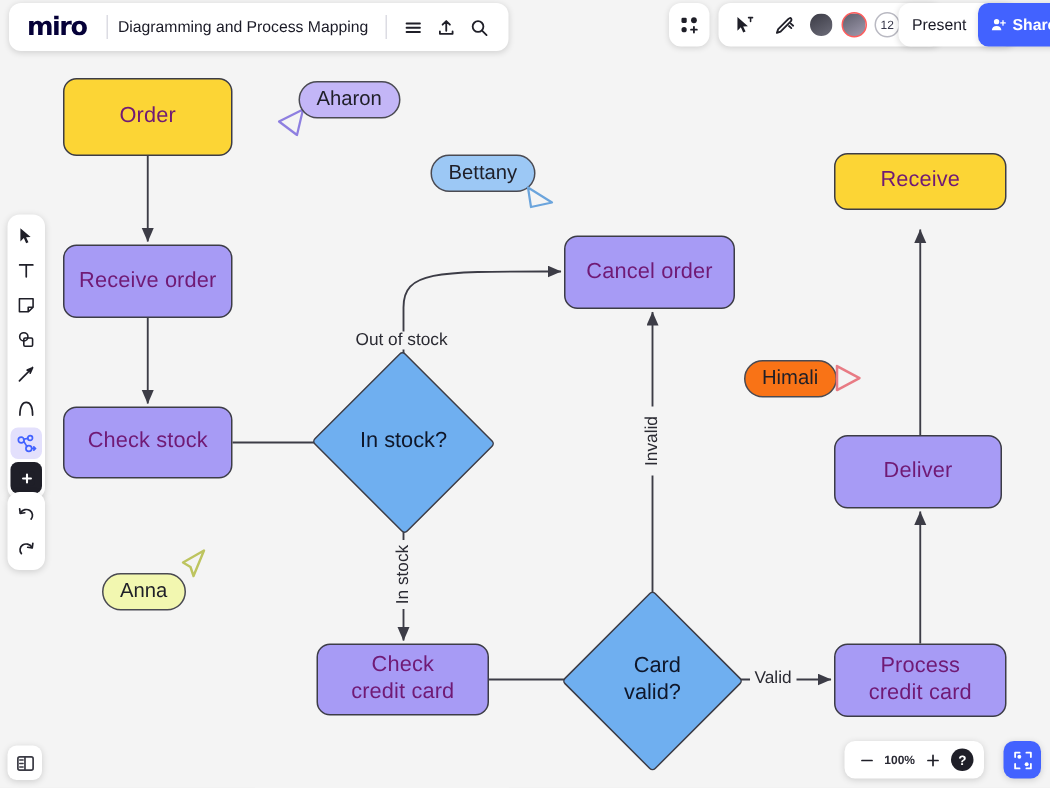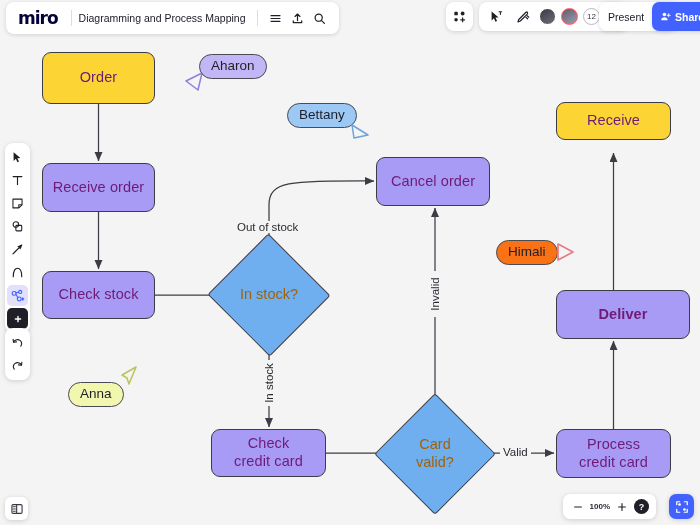--- a/index.html
+++ b/index.html
@@ -42,8 +42,8 @@
   }
   .diamond .dlabel {
     position: relative;
-    font-size: 14.5px; color: #a16207;
-    text-align: center; line-height: 1.22;
+    font-size: 14.5px; color: #0f172a;
+    text-align: right; line-height: 1.22;
     white-space: pre-line;
   }
 

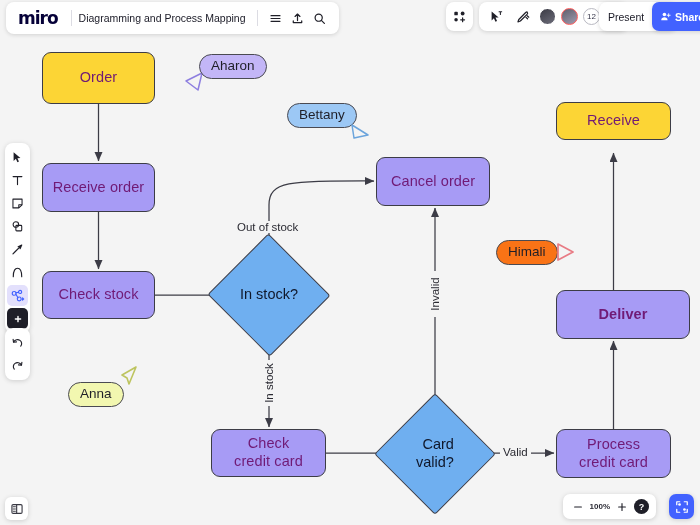--- a/index.html
+++ b/index.html
@@ -216,7 +216,7 @@
       <span>Receive</span>
     </div>
 
-    <div class="node purple" style="left:556px;top:290px;width:134px;height:49px;font-weight:bold;">
+    <div class="node purple" style="left:556px;top:290px;width:112px;height:49px;">
       <span>Deliver</span>
     </div>
 

